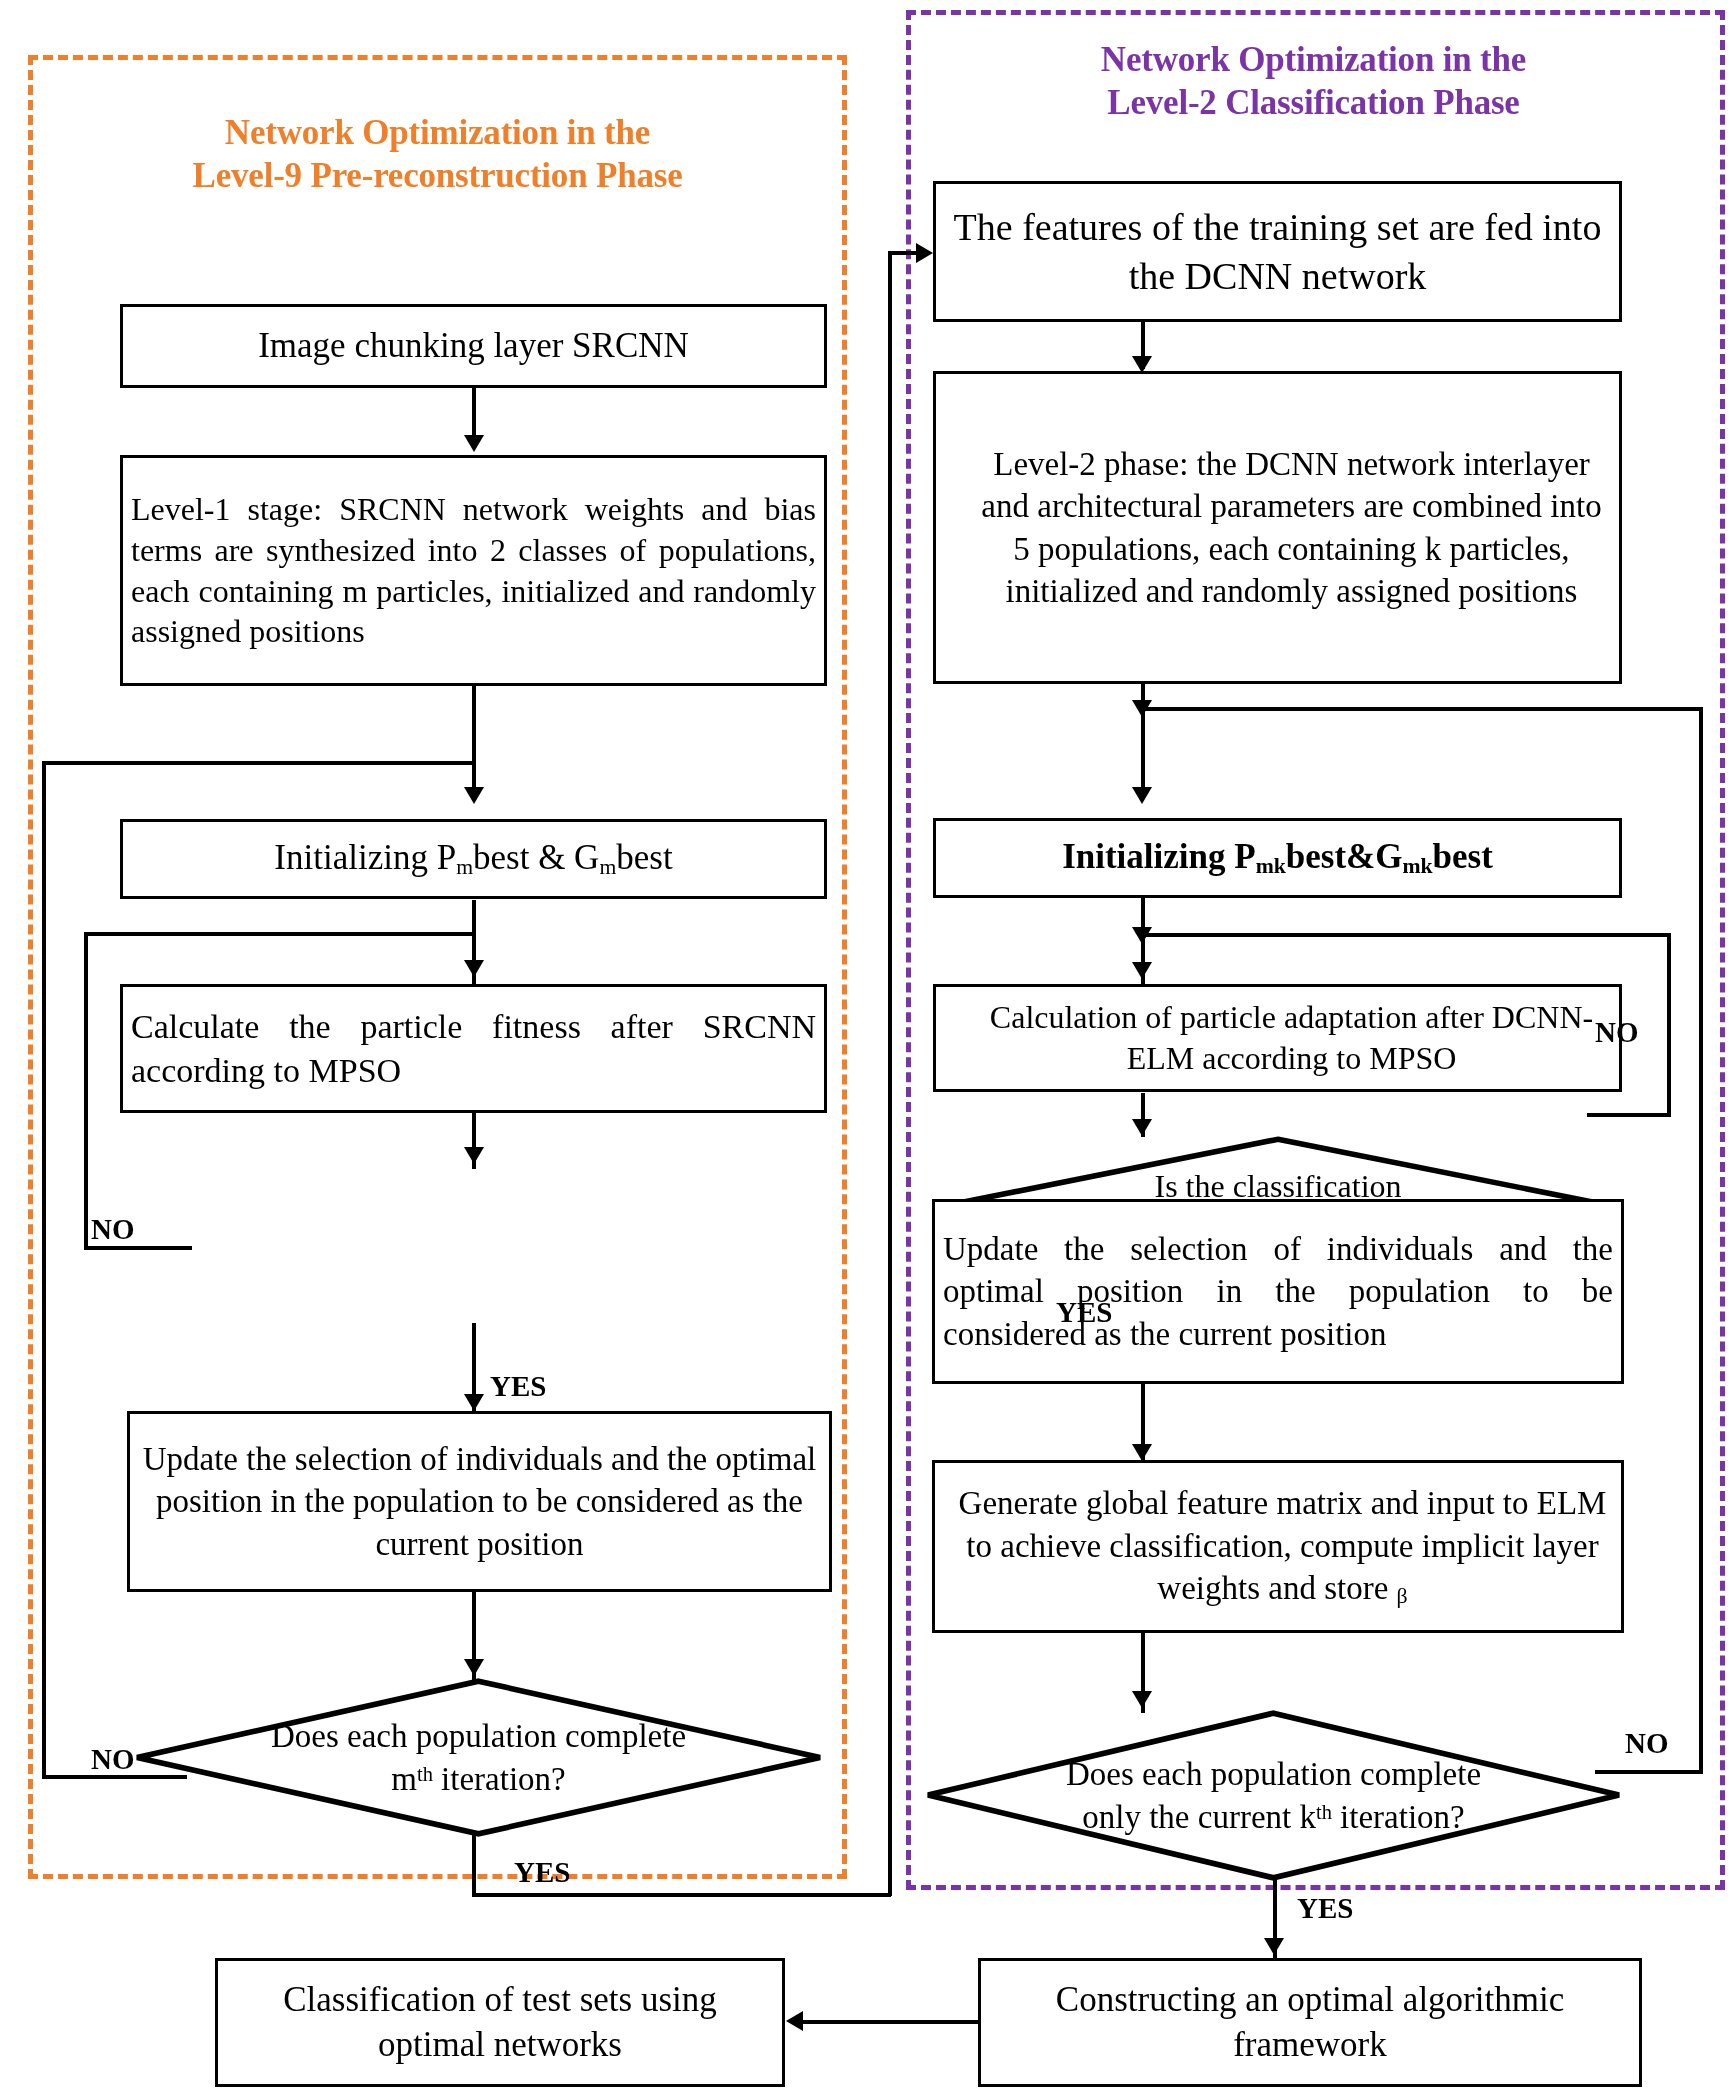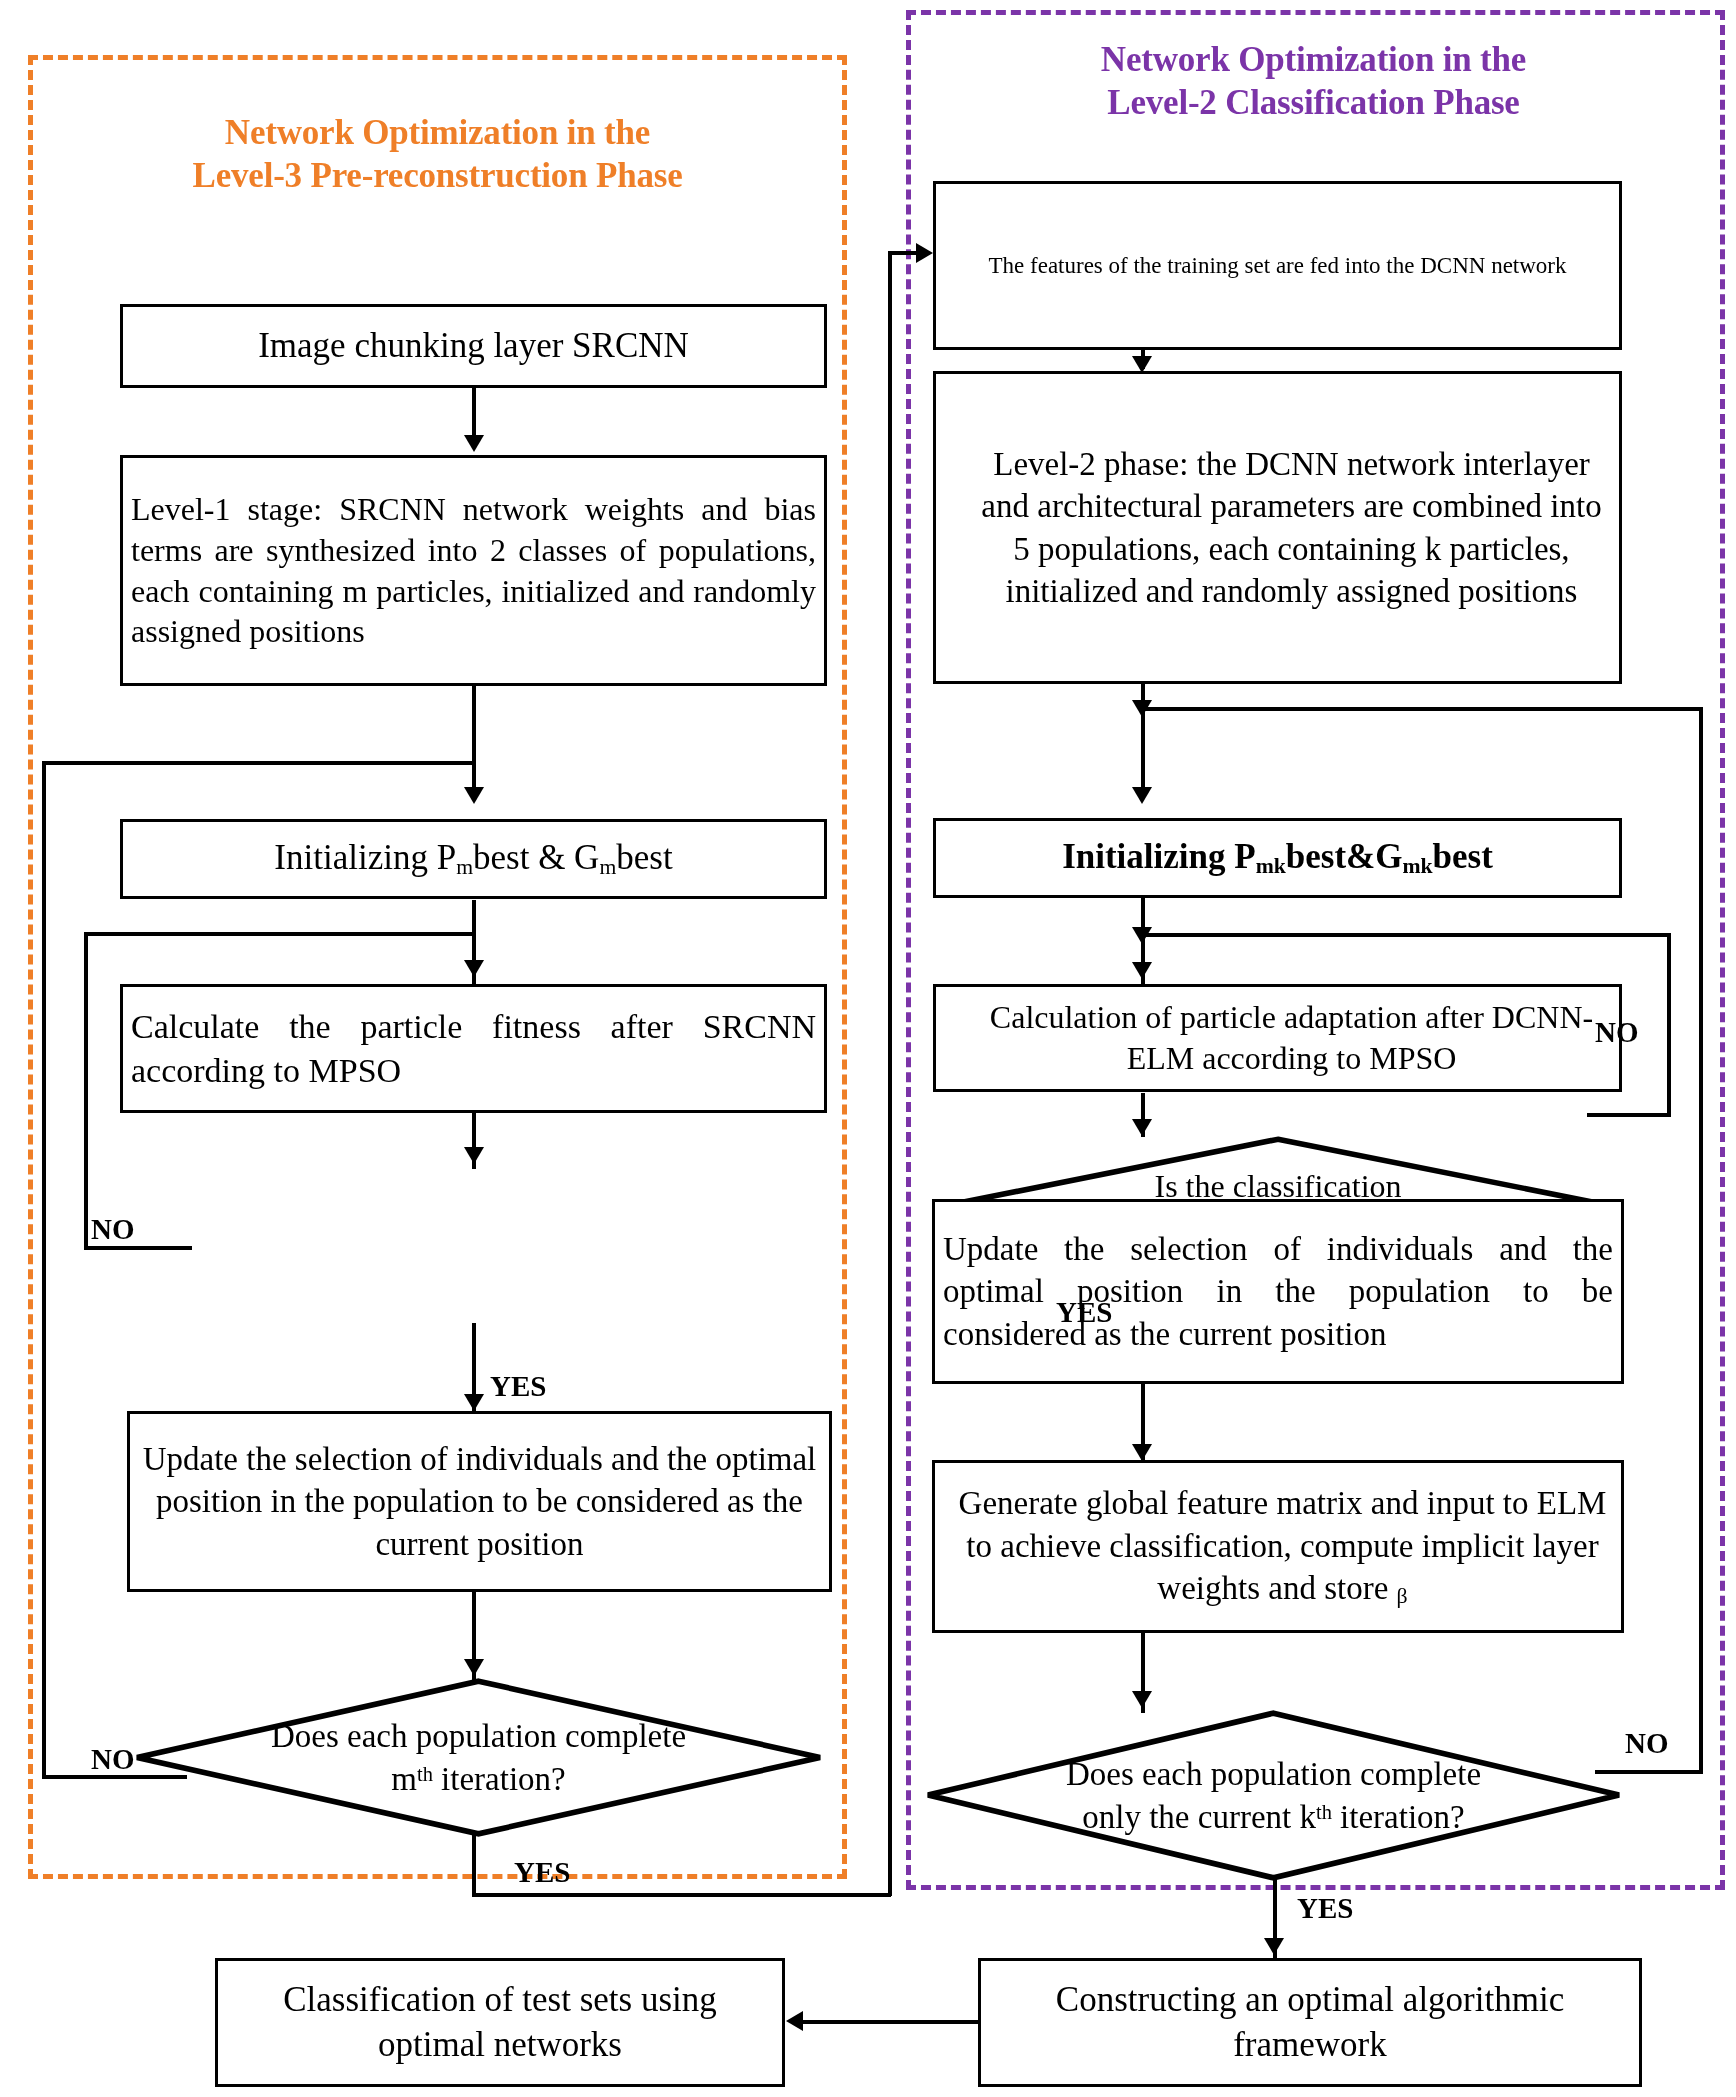--- a/index.html
+++ b/index.html
@@ -149,7 +149,7 @@
 
   <div class="phase-title" id="title-level1" style="color: rgb(239, 127, 40);">
     <div>Network Optimization in the</div>
-    <div>Level-3 Pre-reconstruction Phase</div>
+    <div>Level-9 Pre-reconstruction Phase</div>
   </div>
   <div class="phase-title" id="title-level2" style="color: rgb(123, 52, 168);">
     <div>Network Optimization in the</div>

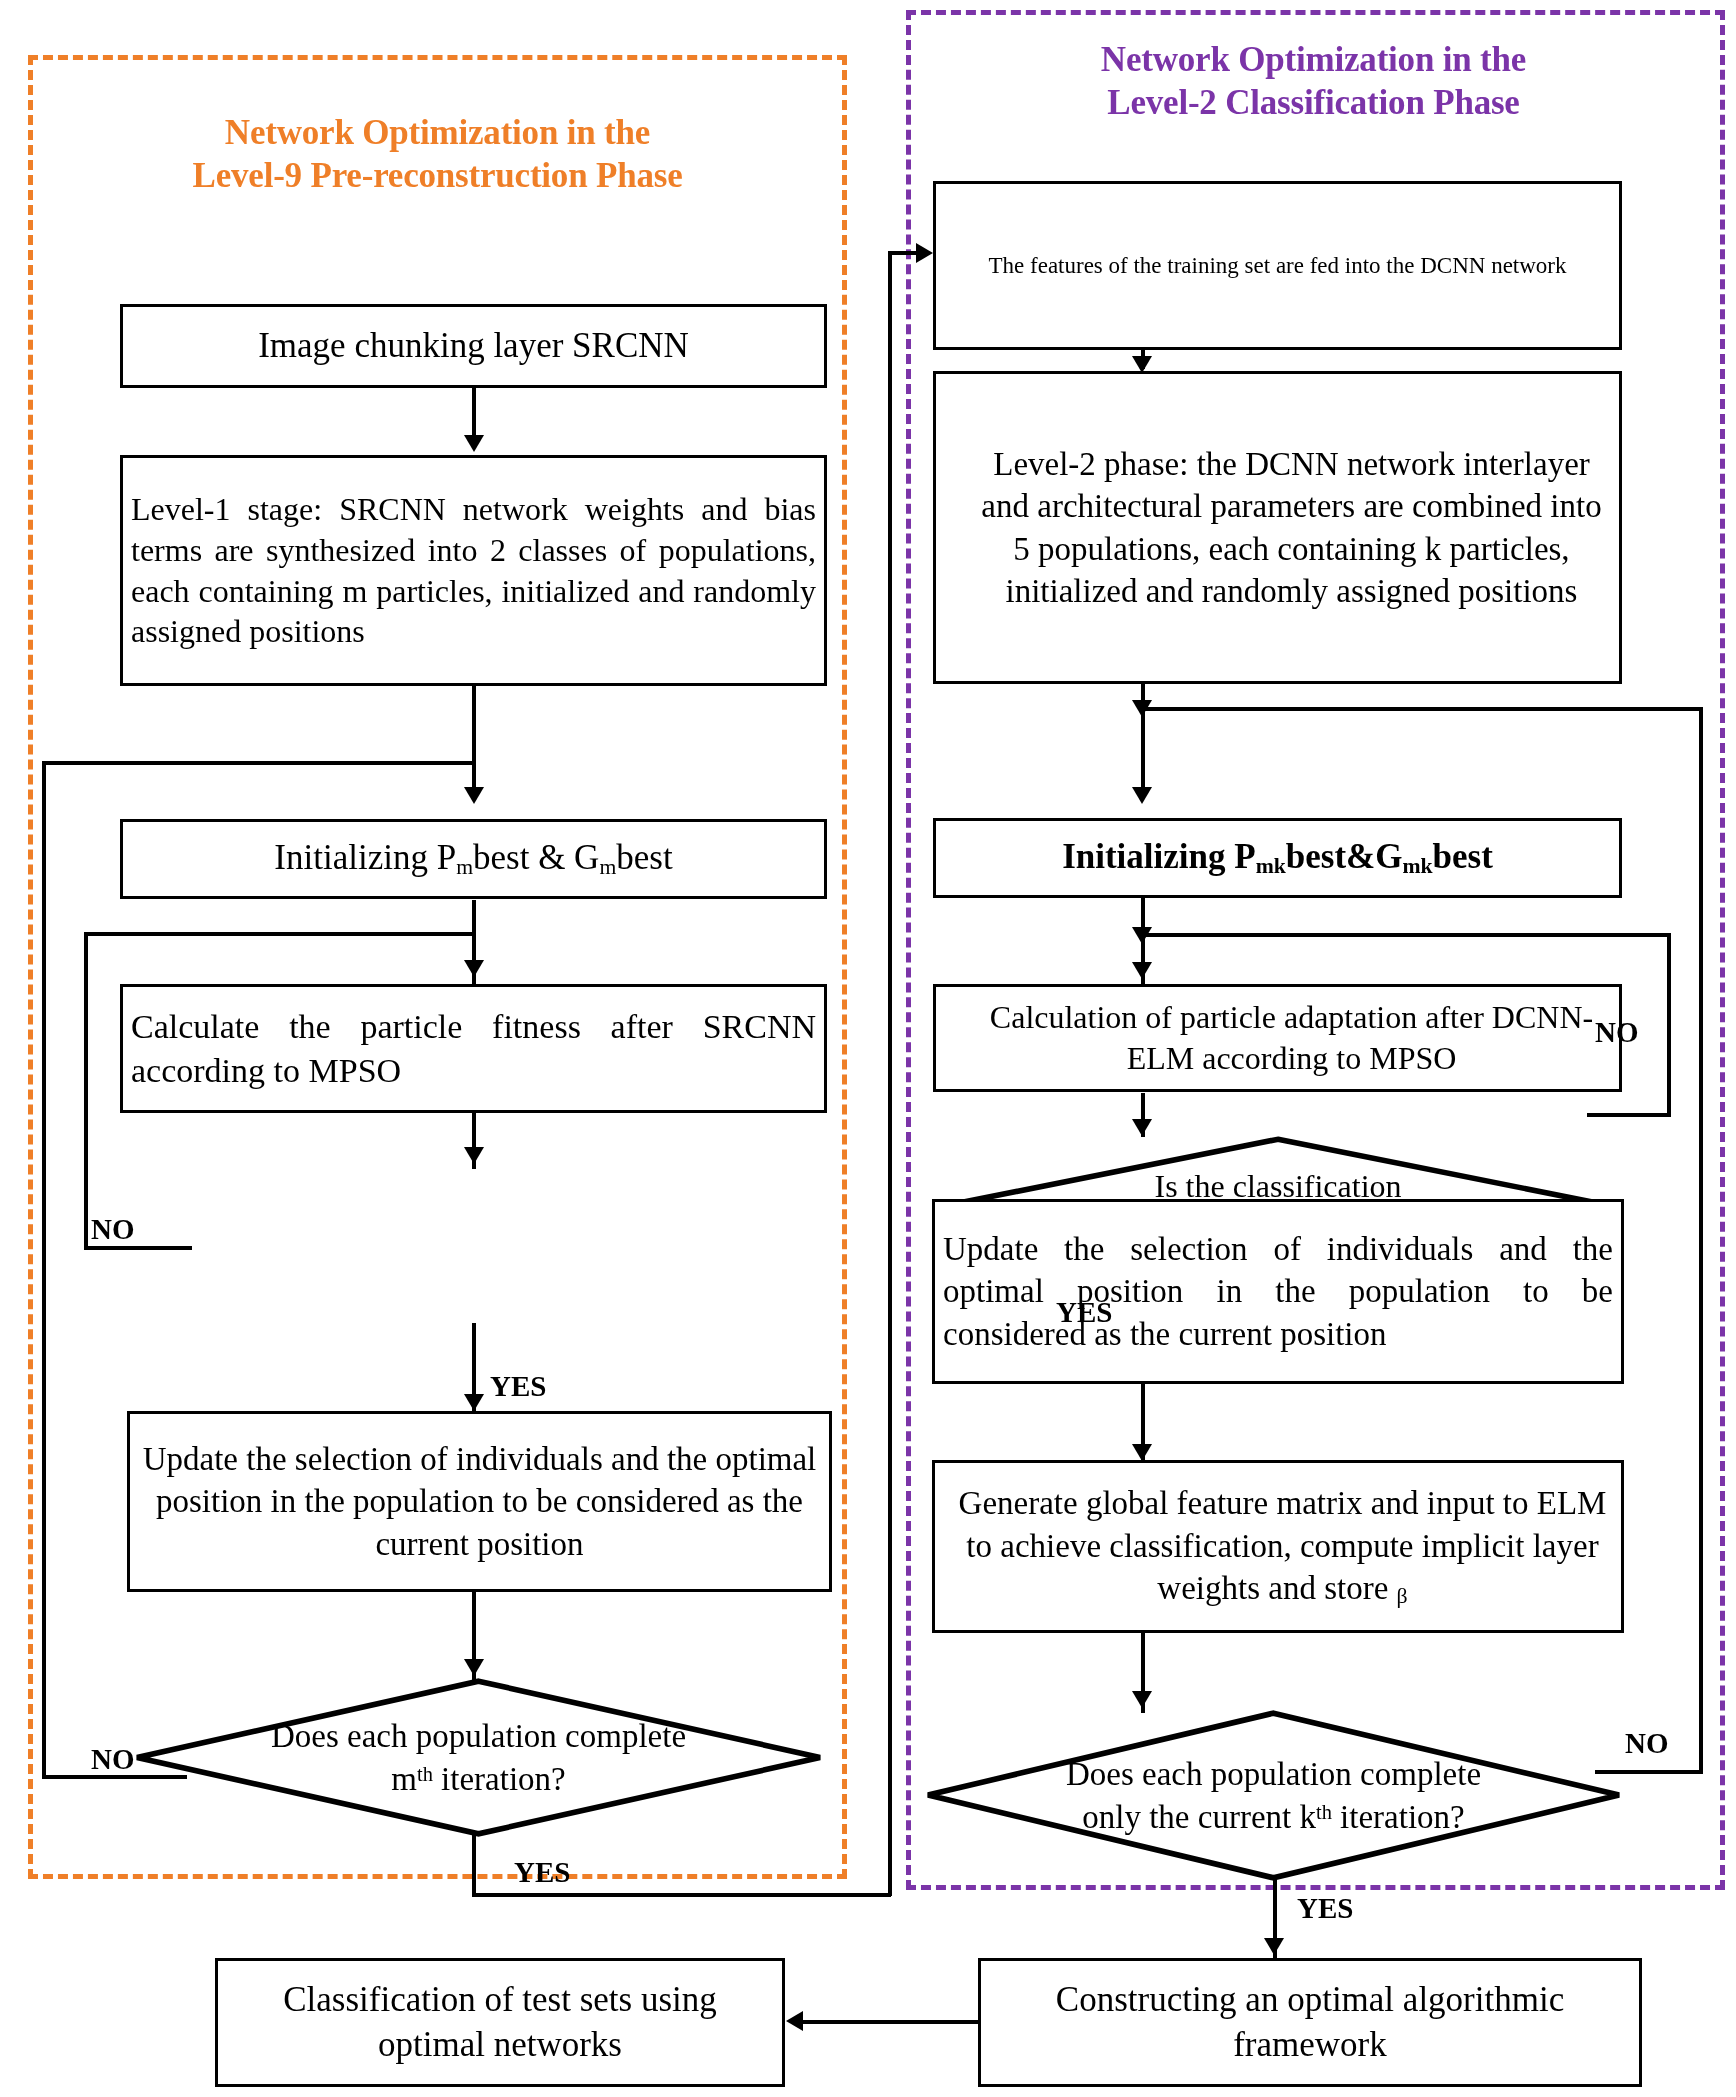--- a/index.html
+++ b/index.html
@@ -220,7 +220,7 @@
   <div class="arrow right" style="left:916px; top:243px;"></div>
   <div class="branch" style="left:514px; top:1856px;">YES</div>
 
-  <div class="box" style="left:933px; top:181px; width:689px; height:169px; font-size:23px;font-family:Liberation Serif, serif;">
+  <div class="box" style="left:933px; top:181px; width:689px; height:141px; font-size:38px;font-family:Liberation Serif, serif;">
     <div class="inner">The features of the training set are fed into the DCNN network</div>
   </div>
   <div class="line v" style="left:1141px; top:321px; height:48px;"></div>

